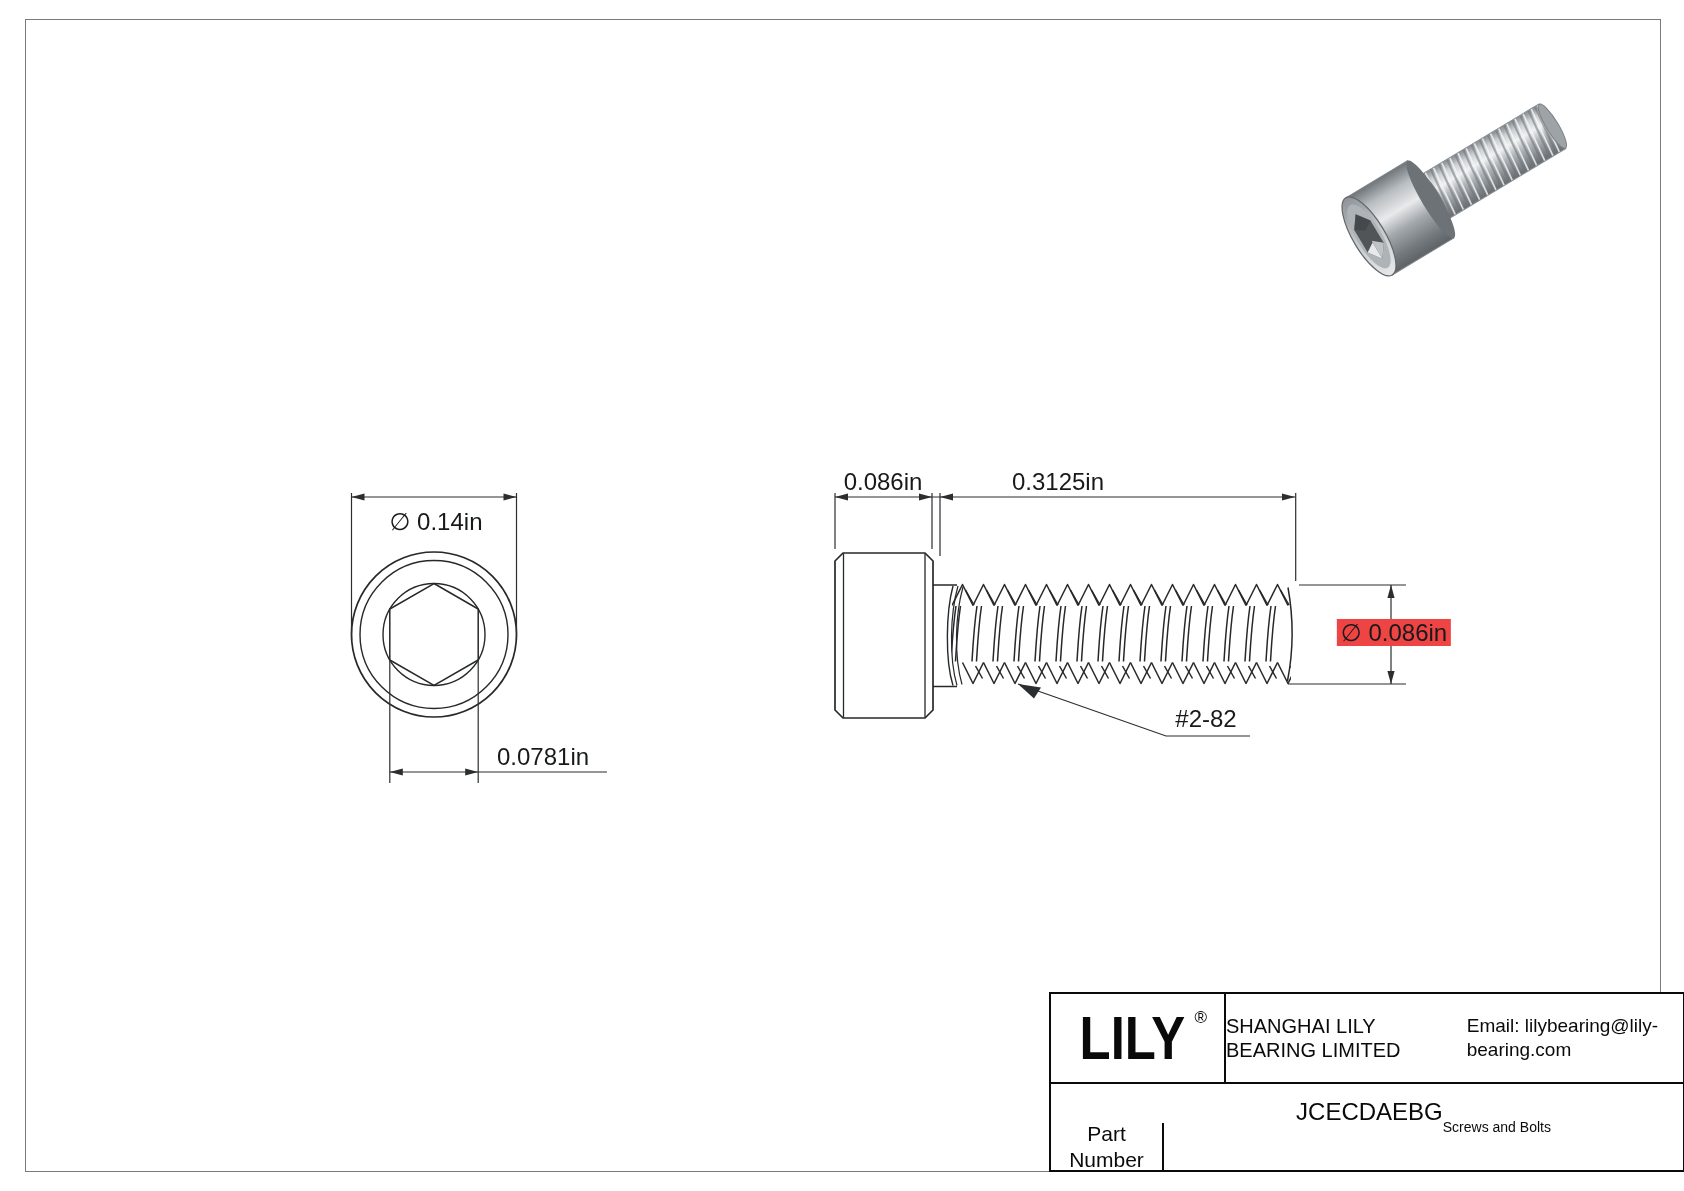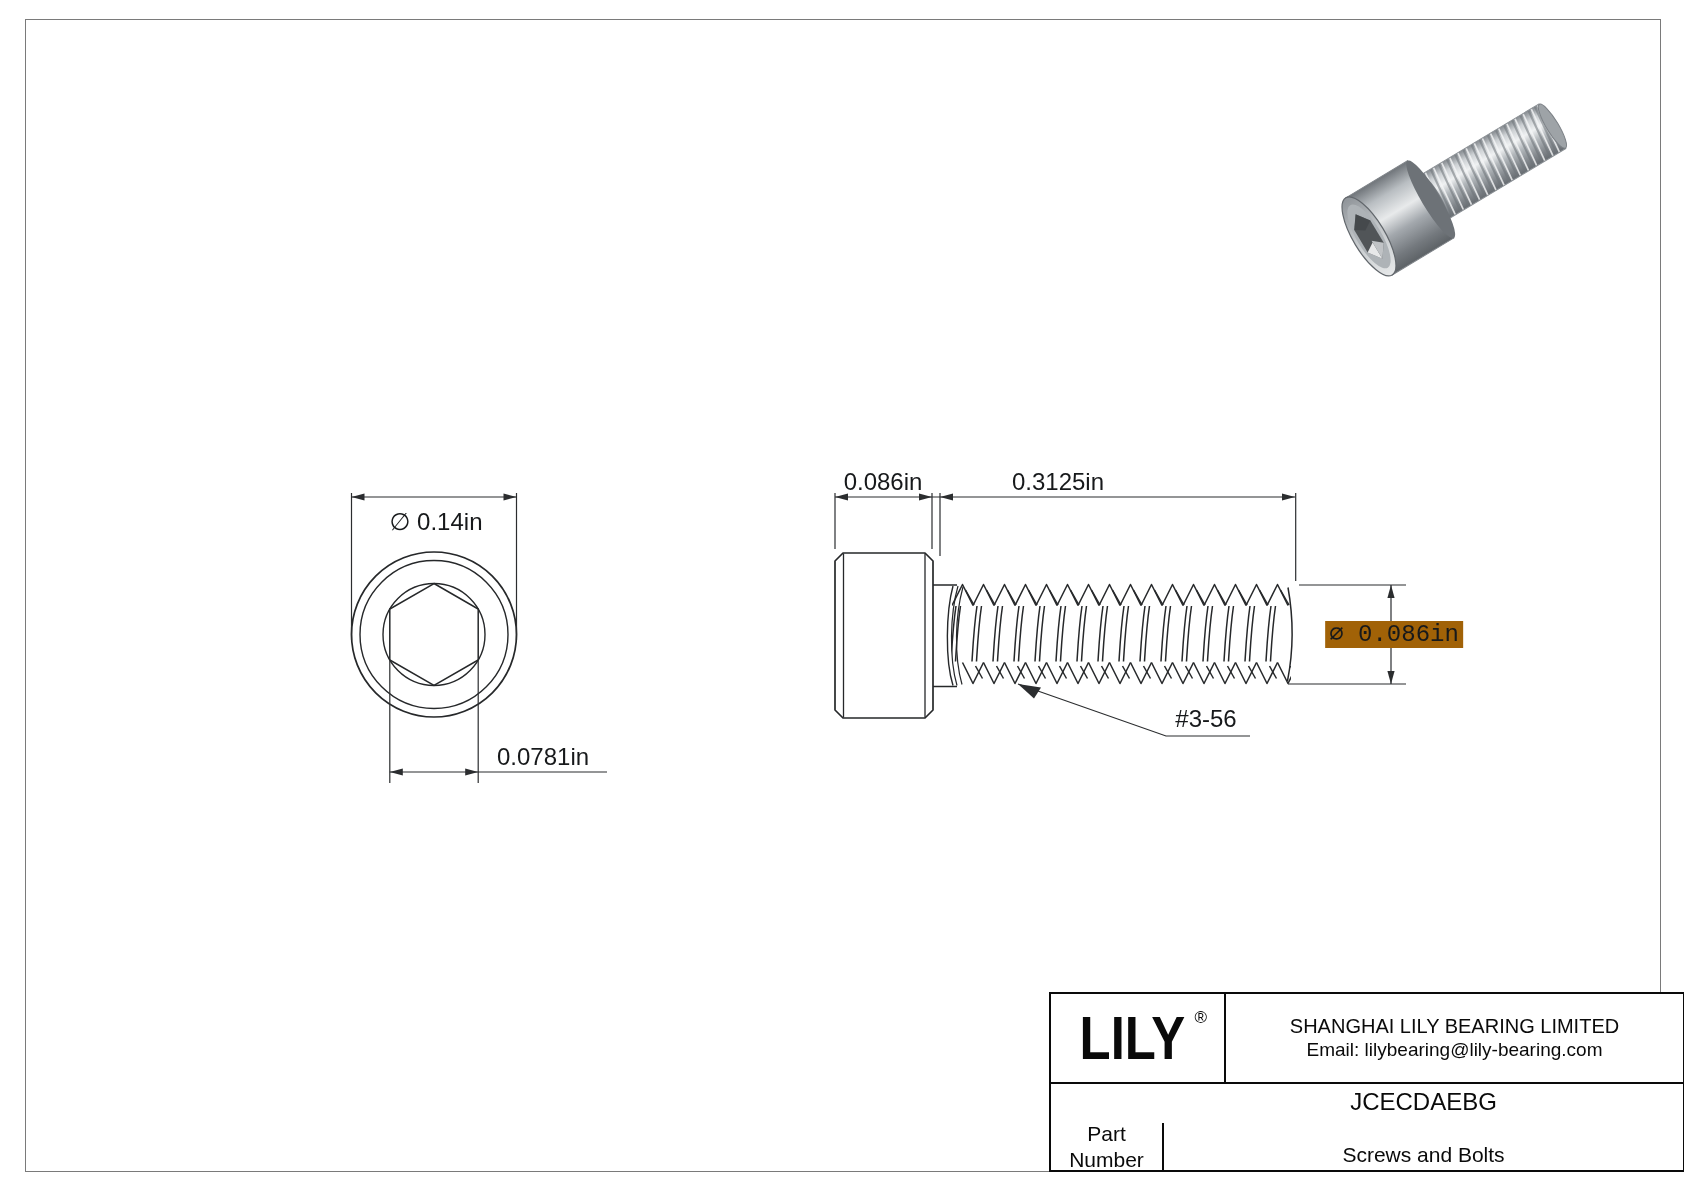--- a/index.html
+++ b/index.html
@@ -11,7 +11,7 @@
 
   .dim{position:absolute;font-size:24px;line-height:1;color:#17191b;white-space:nowrap;}
   .cx{transform:translateX(-50%);}
-  .mask{background:#a16207;padding:0 4px;font-family:Liberation Mono, monospace;}
+  .mask{background:#ef4444;padding:0 4px;}
 
   
   .tblock{position:absolute;left:1049px;top:992px;width:636px;height:180px;

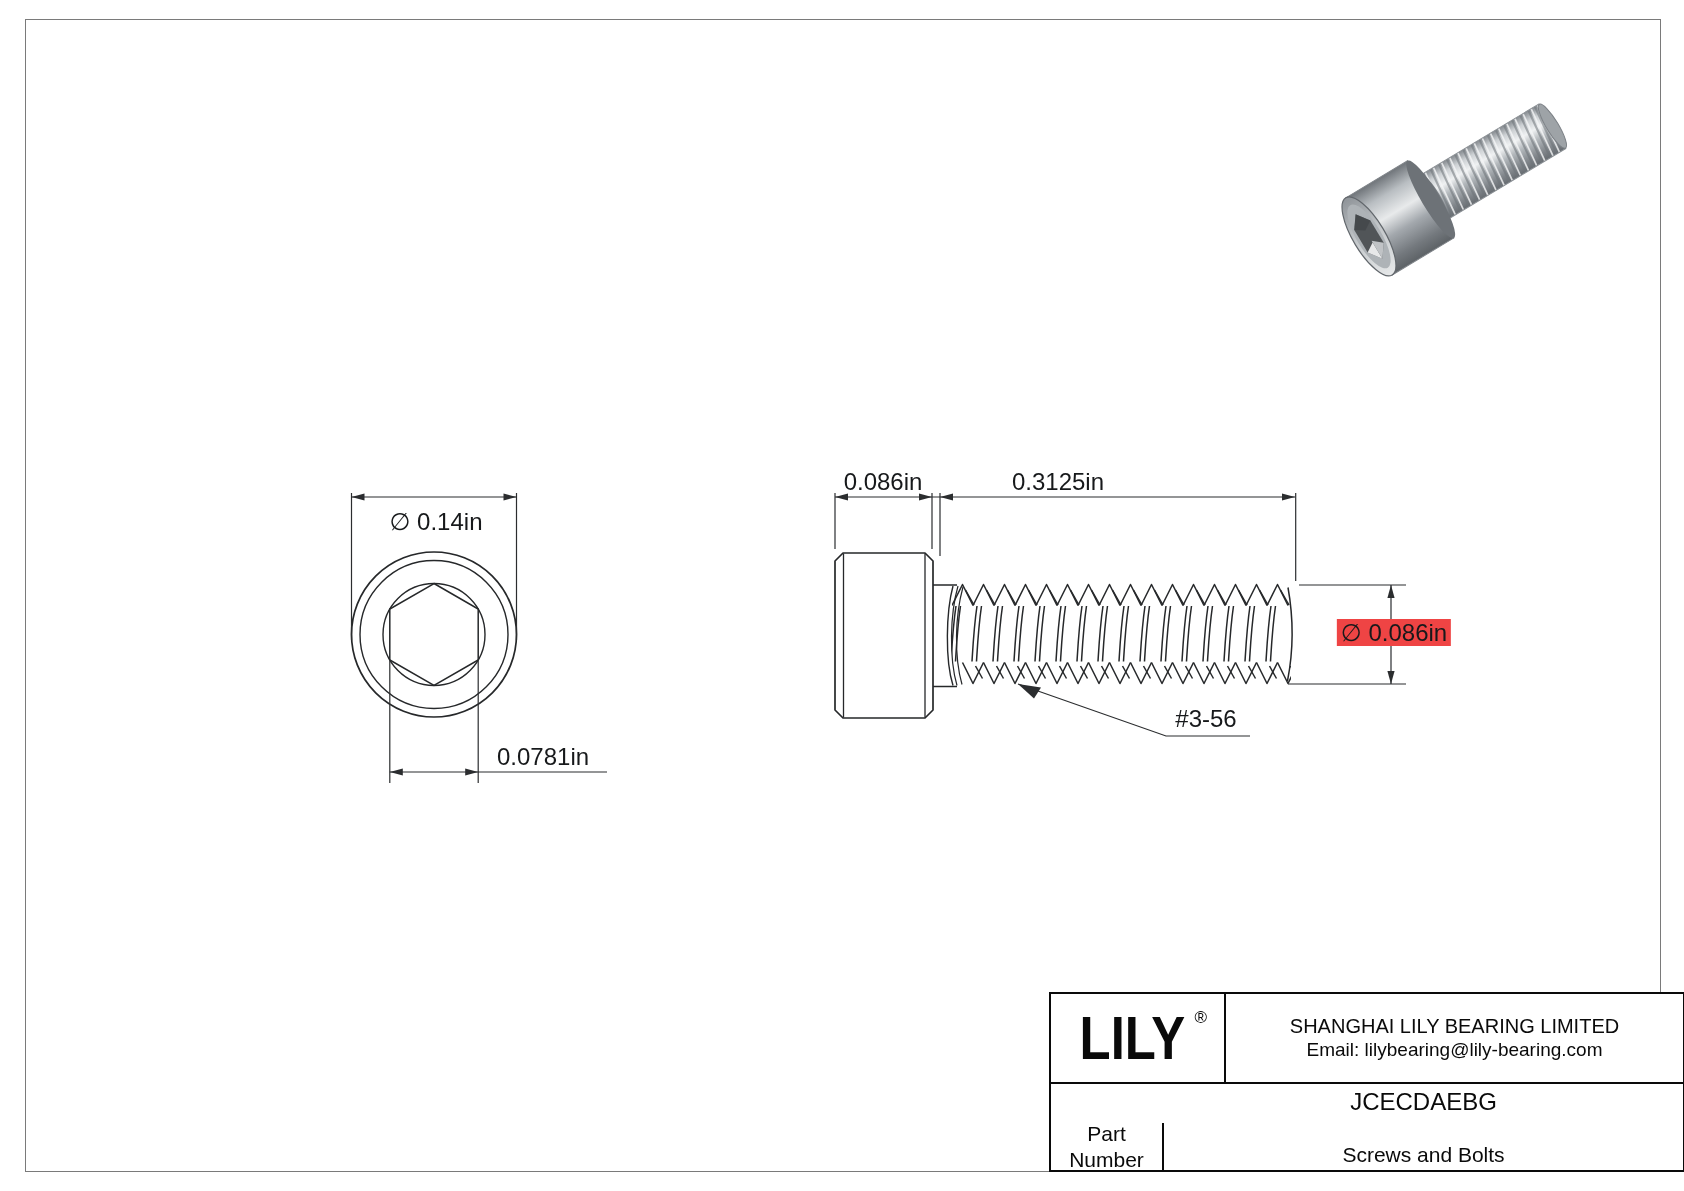--- a/index.html
+++ b/index.html
@@ -214,7 +214,7 @@
     <span class="mask">∅ 0.086in</span>
   </div>
   <div class="dim cx" style="left:1206px;top:707px;">
-    <span>#3-56</span>
+    <span>#2-82</span>
   </div>
 
   <div class="tblock">

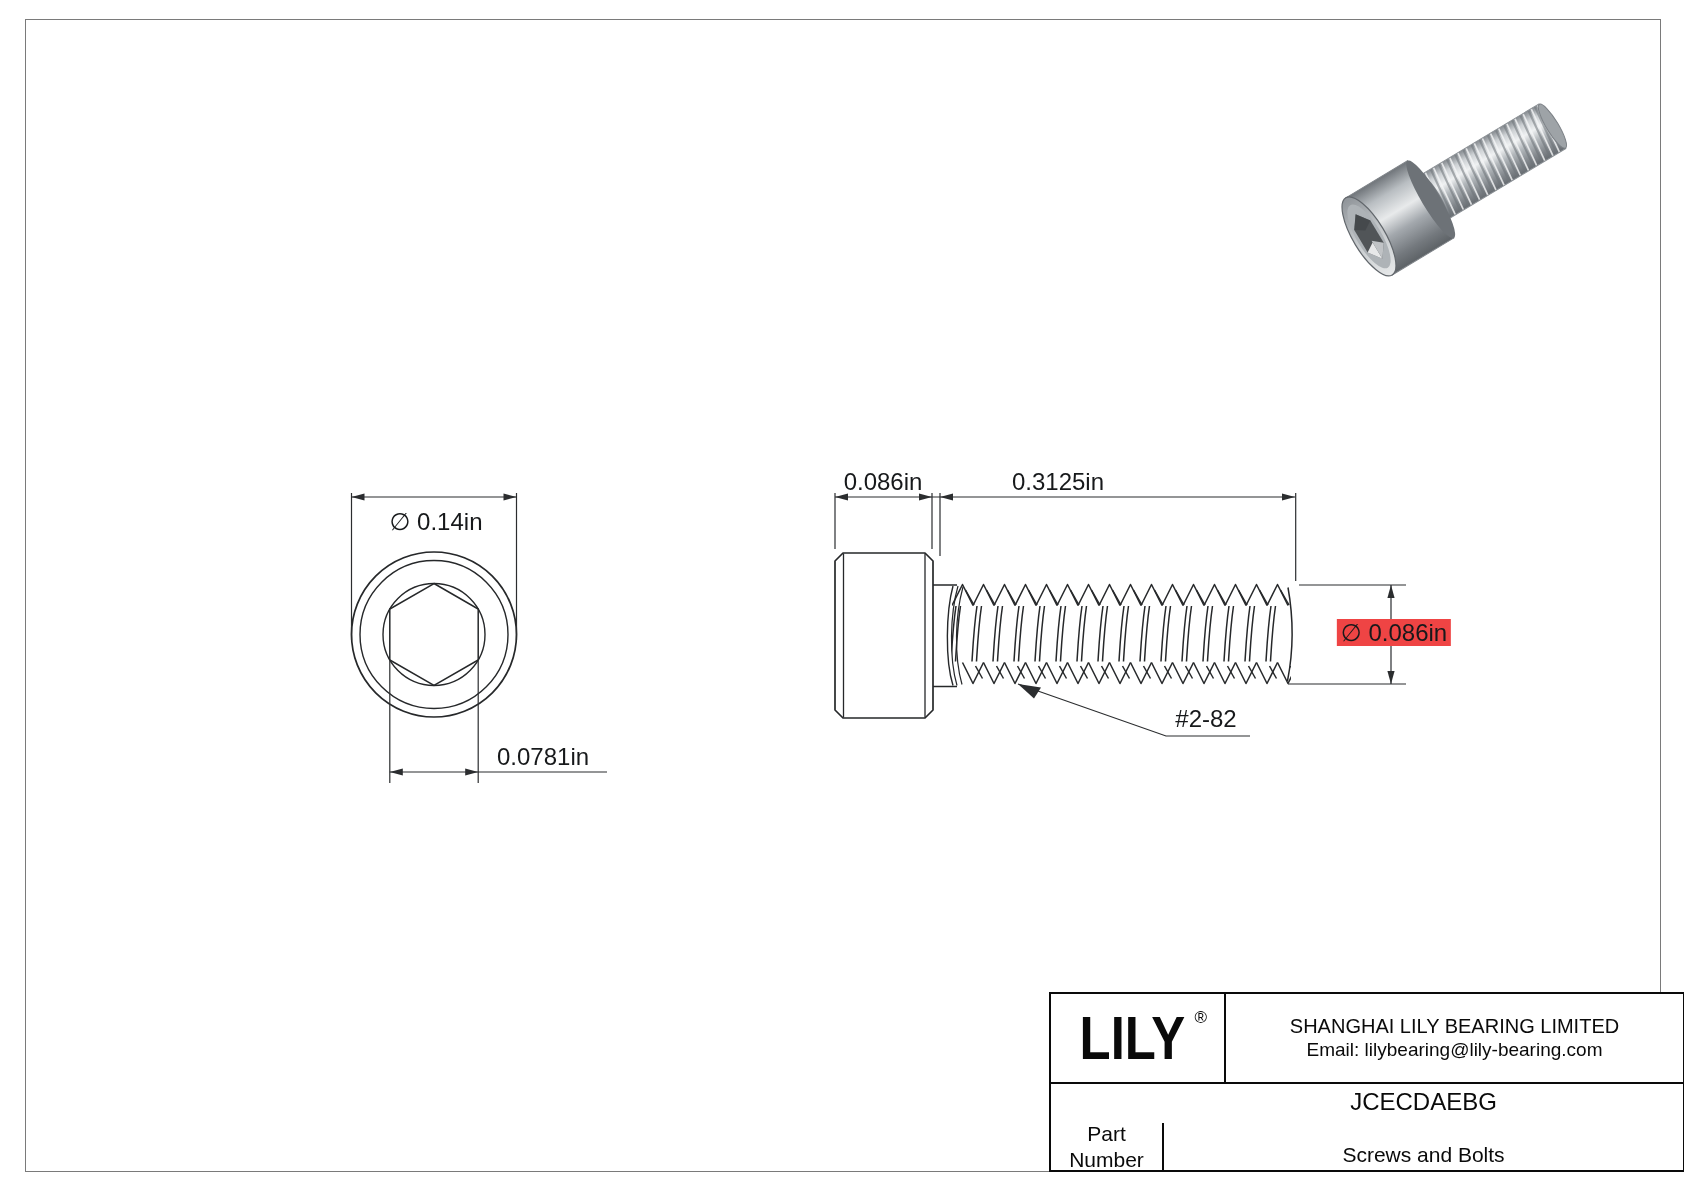--- a/index.html
+++ b/index.html
@@ -18,7 +18,7 @@
           border:2px solid #0a0a0a;box-sizing:border-box;background:#fff;color:#0a0a0a;}
   .trow{display:flex;width:100%;height:88px;box-sizing:border-box;}
   .trow.bottom{border-top:2px solid #0a0a0a;}
-  .cell{box-sizing:border-box;display:flex;flex-direction:column;align-items:center;justify-content:center;}
+  .cell{box-sizing:border-box;display:flex;flex-direction:row;align-items:center;justify-content:center;}
   .cell.logo{width:175px;border-right:2px solid #0a0a0a;flex-direction:row;align-items:center;}
   .cell.company{flex:1;}
   .cell.plabel{width:113px;border-right:2px solid #0a0a0a;margin-top:39px;}

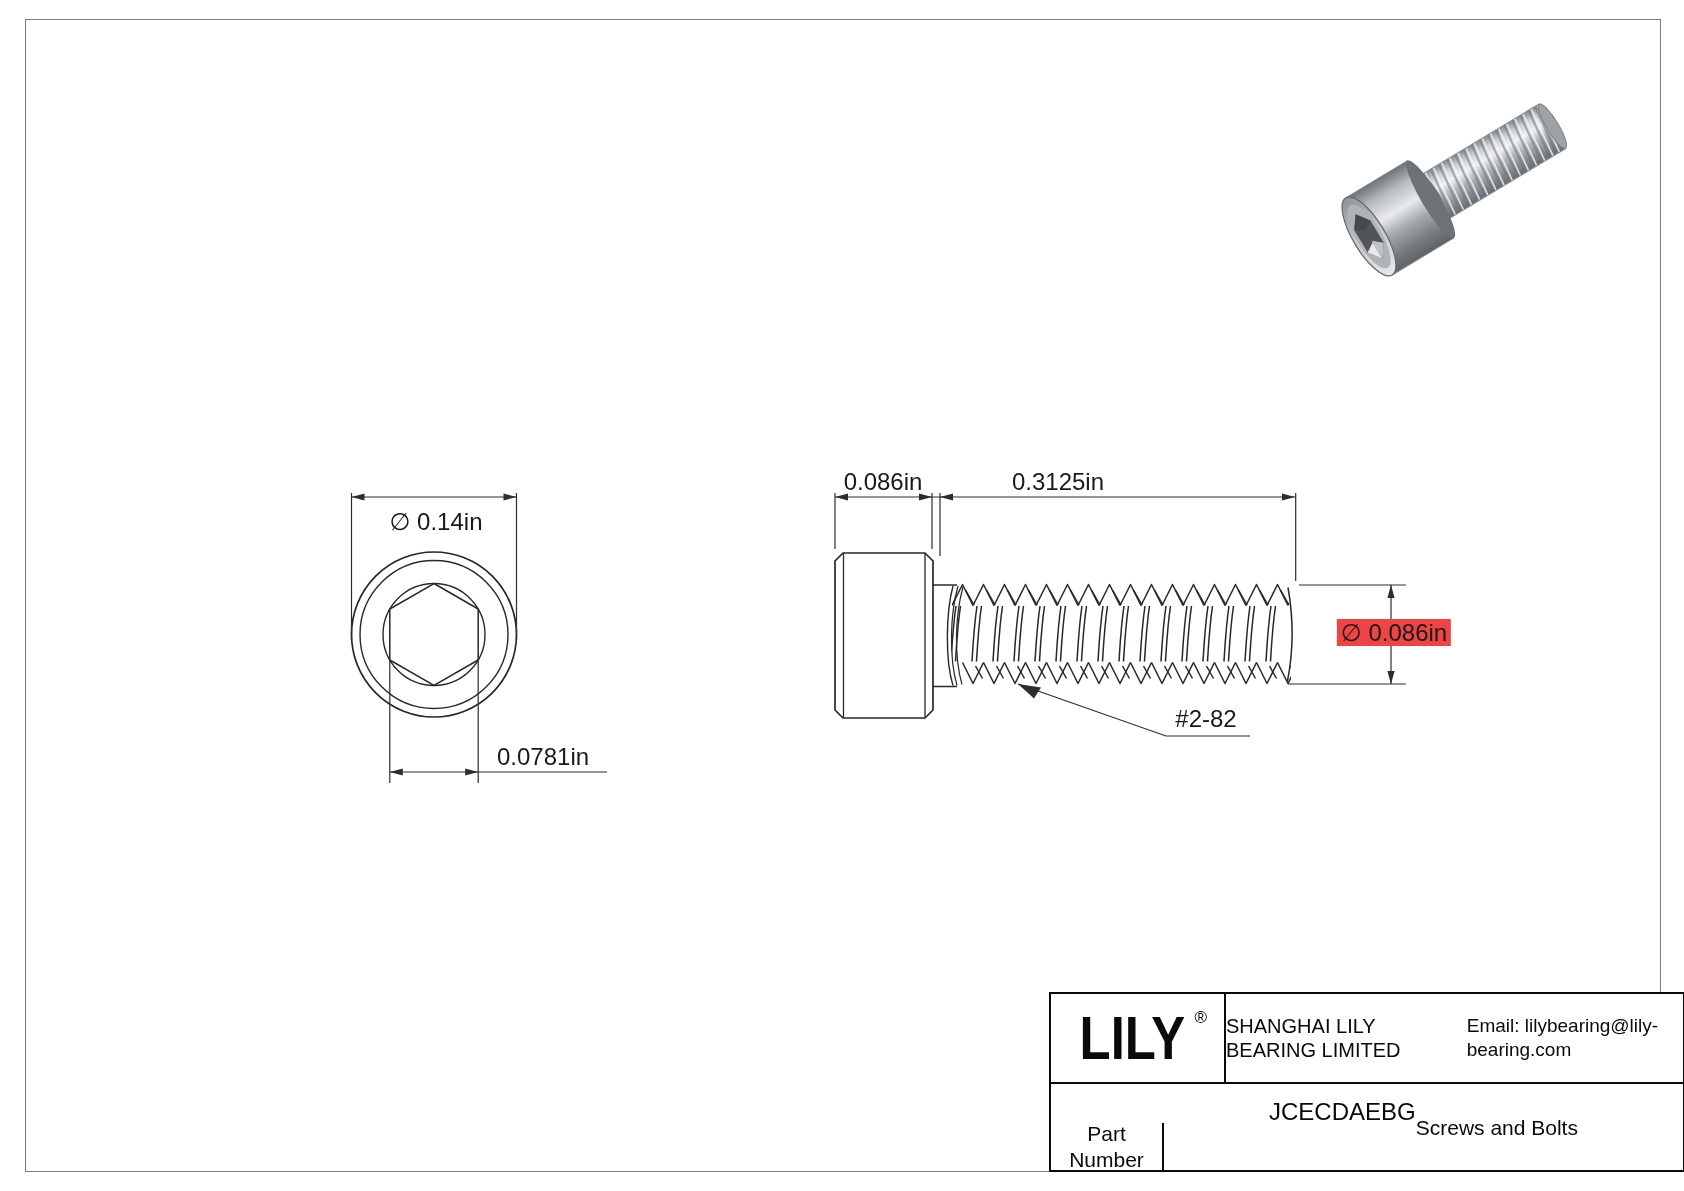--- a/index.html
+++ b/index.html
@@ -30,7 +30,7 @@
   .company-email{font-size:19px;line-height:24px;}
   .plabel-text{font-size:21px;line-height:26px;text-align:center;width:90px;}
   .pnum{font-size:24px;line-height:1;margin-bottom:30px;}
-  .pcat{font-size:21px;line-height:1;}
+  .pcat{font-size:14px;line-height:1;}
 </style>
 </head>
 <body>

